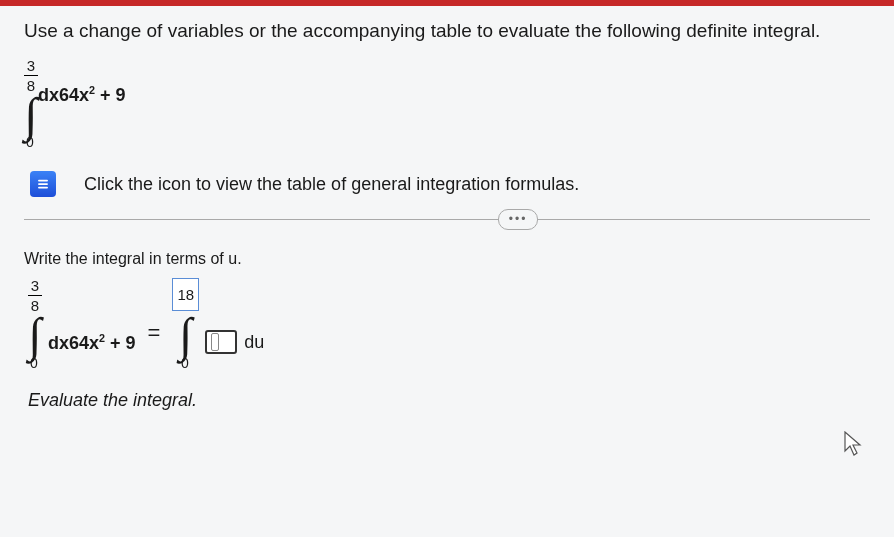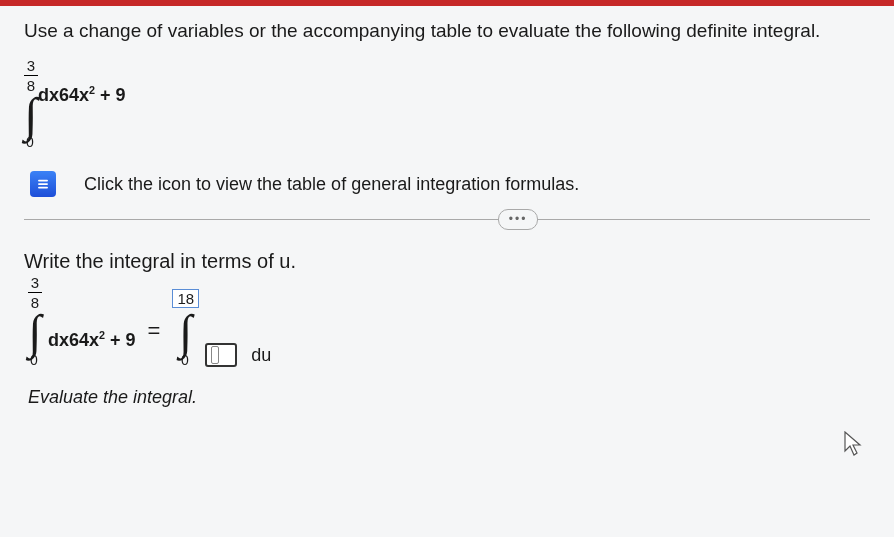--- a/index.html
+++ b/index.html
@@ -96,7 +96,7 @@
       padding: 1px 10px;
       color: #666;
     }
-    .subheading { margin: 6px 0 0 0; font-size: 20px; }
+    .subheading { margin: 6px 0 8px 0; font-size: 16px; }
     
     .eq-row {
       display: flex;

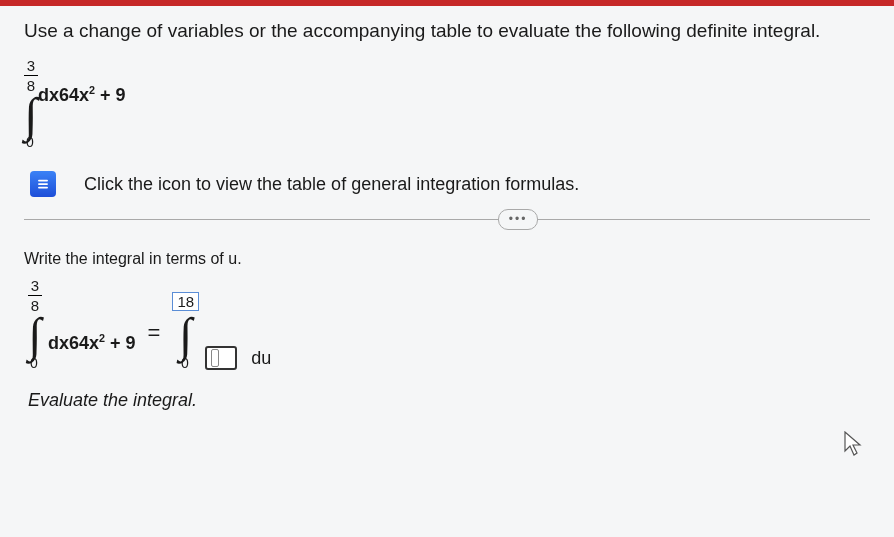--- a/index.html
+++ b/index.html
@@ -108,7 +108,7 @@
     .eq { font-size: 22px; margin: 0 6px 22px 6px; }
     .upper-boxed {
       border: 1px solid #5a8dd6;
-      padding: 1px 4px;
+      padding: 8px 4px;
       font-size: 15px;
       line-height: 1;
       background: #fff;

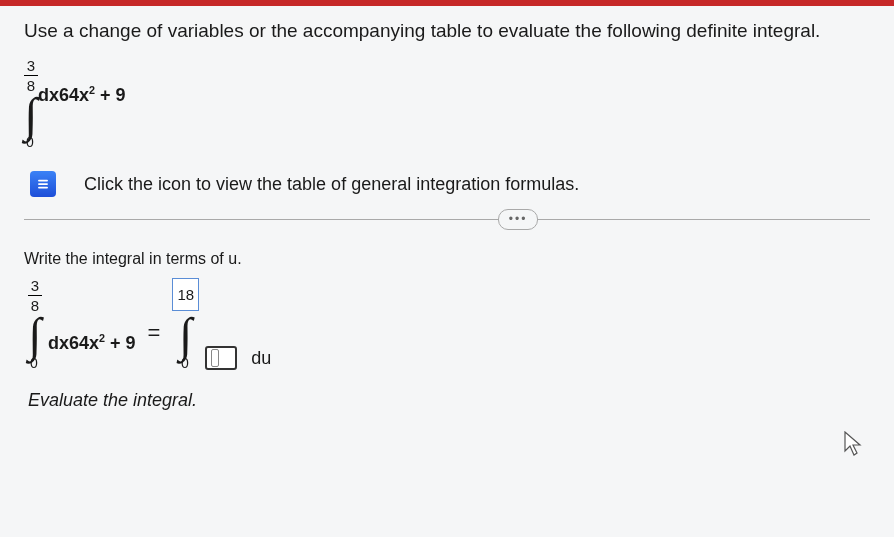--- a/index.html
+++ b/index.html
@@ -211,7 +211,7 @@
     <span class="int-sym">∫</span>
     <span class="lower-lim">0</span>
   </div>
-  <span style="display:flex;align-items:center;gap:10px;justify-content:center;">
+  <span style="display:flex;align-items:center;margin-bottom:16px;gap:3px;justify-content:center;">
     <span class="answer-box"></span>
     <span class="du" style="margin-bottom:0;">du</span>
   </span>

